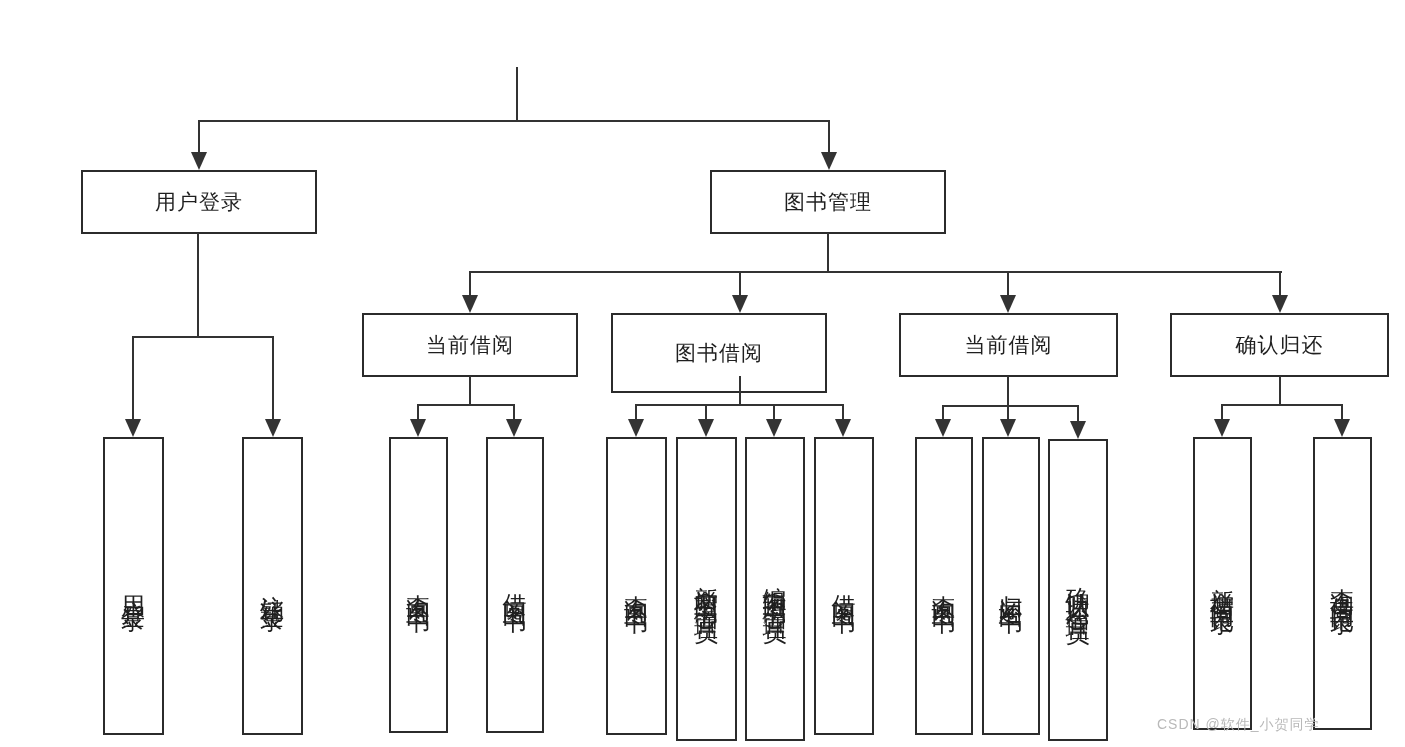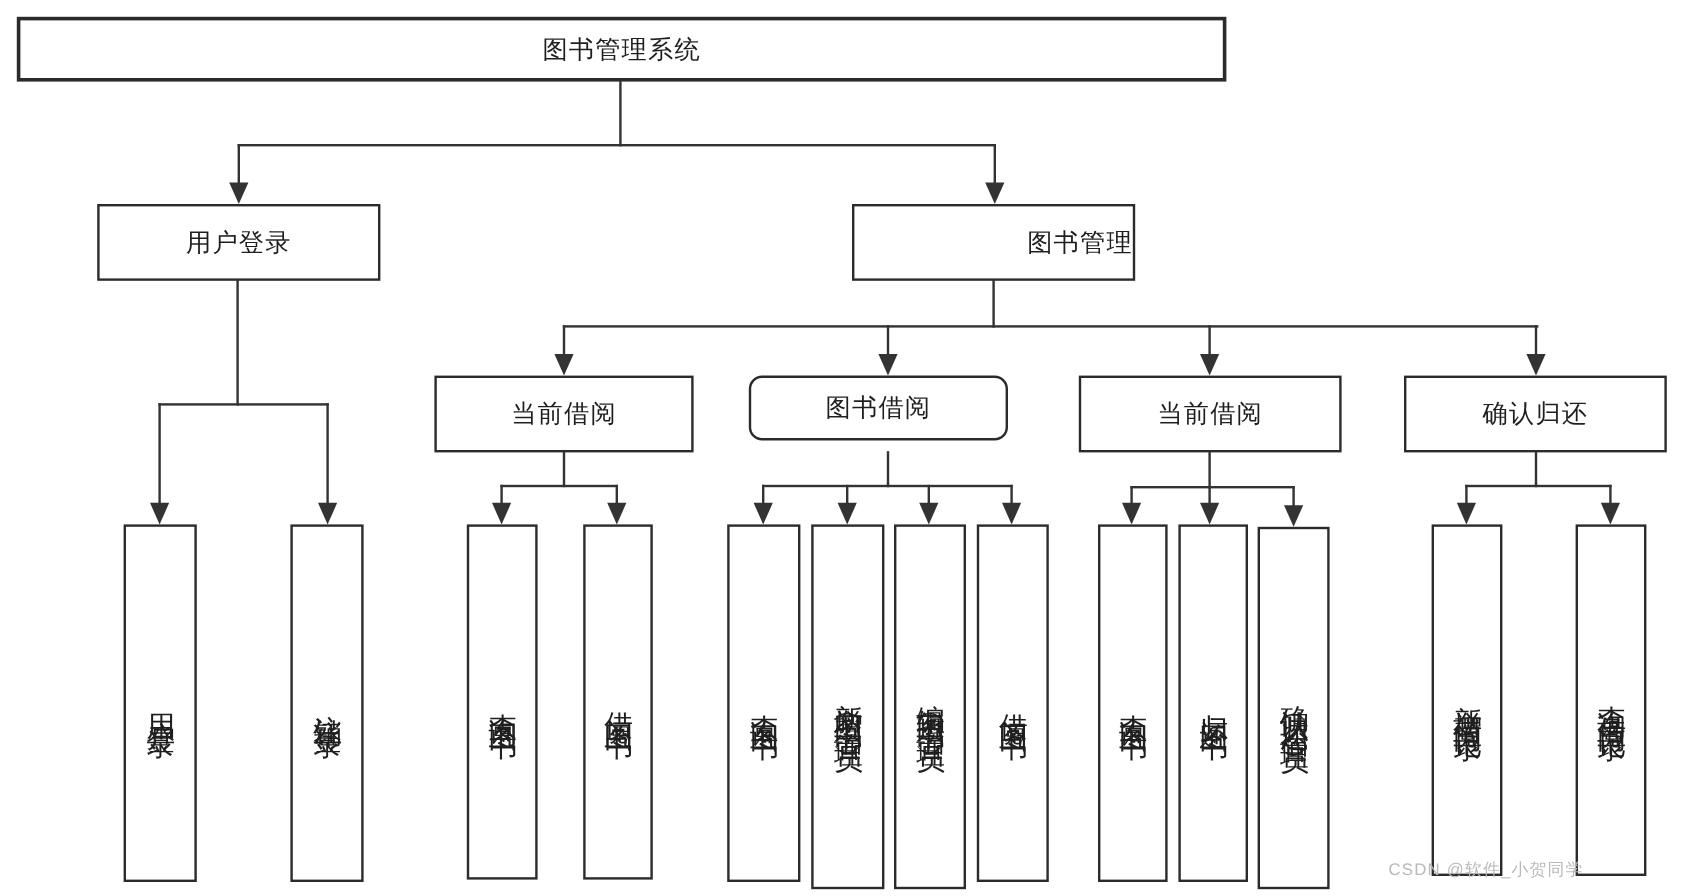--- a/index.html
+++ b/index.html
@@ -57,9 +57,6 @@
 
 <div class="canvas">
 
-  <div class="box root" style="left:14px; top:14px; width:1008px; height:54px;">
-    <span class="hlabel">图书管理系统</span>
-  </div>
 
   <div class="box" style="left:81px; top:170px; width:236px; height:64px;">
     <span class="hlabel">用户登录</span>

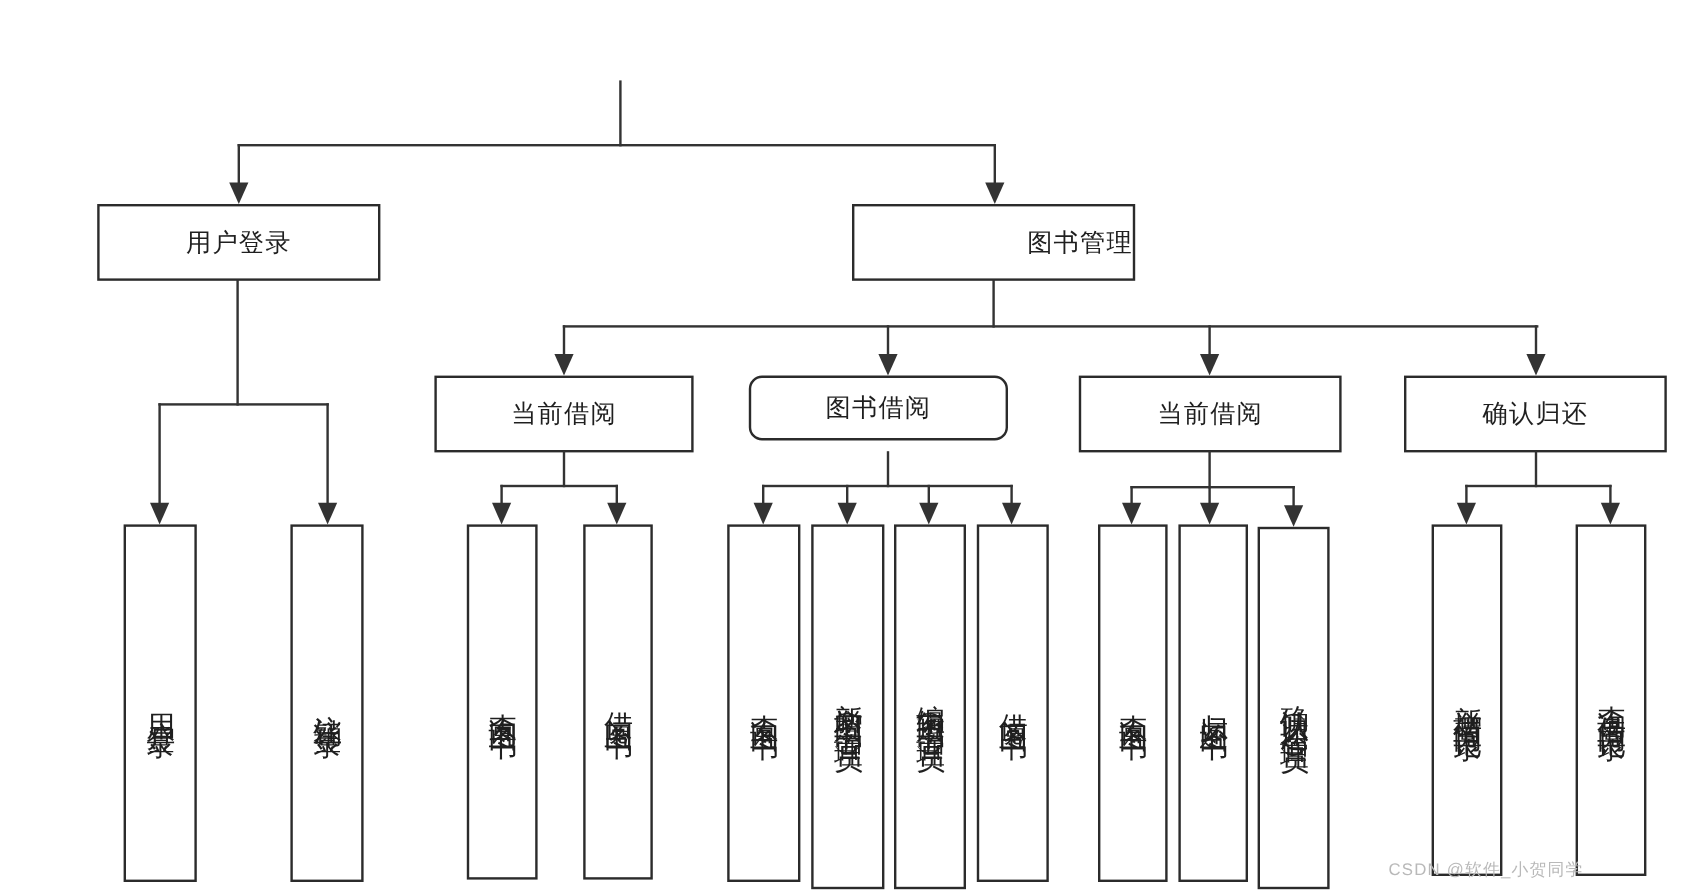--- a/index.html
+++ b/index.html
@@ -61,7 +61,7 @@
   <div class="box" style="left:81px; top:170px; width:236px; height:64px;">
     <span class="hlabel">用户登录</span>
   </div>
-  <div class="box" style="left:710px; top:170px; width:236px; height:64px;justify-content:flex-end;">
+  <div class="box" style="left:710px; top:170px; width:236px; height:64px;">
     <span class="hlabel">图书管理</span>
   </div>
 

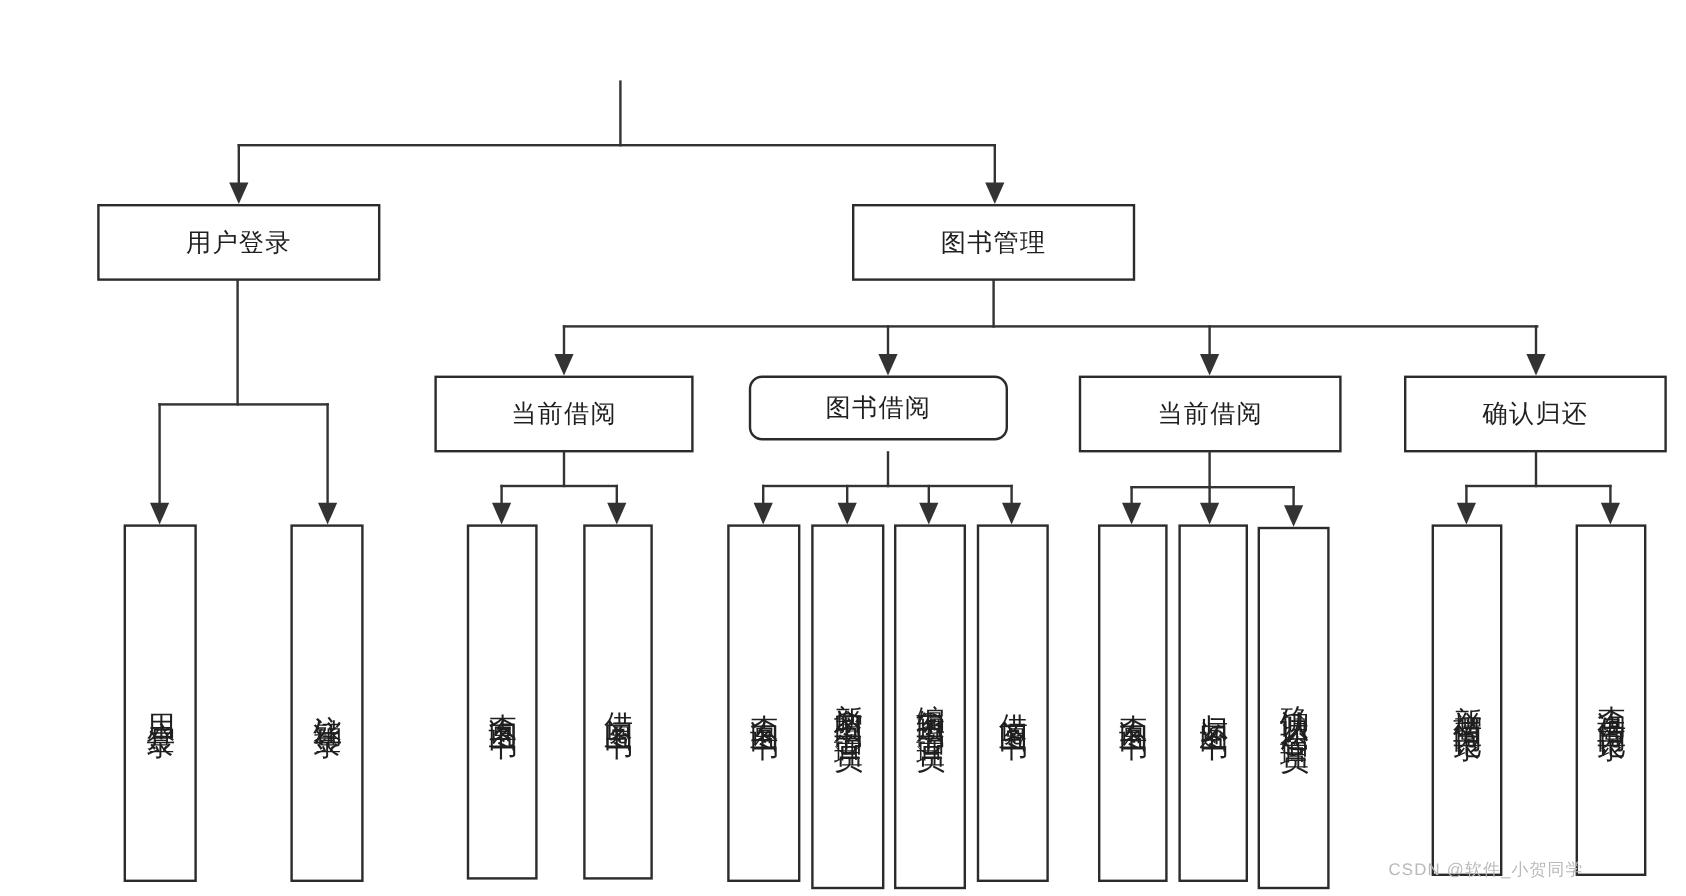--- a/index.html
+++ b/index.html
@@ -68,7 +68,7 @@
   <div class="box" style="left:362px; top:313px; width:216px; height:64px;">
     <span class="hlabel">当前借阅</span>
   </div>
-  <div class="box" style="left:624px; top:313px; width:216px; height:54px;border-radius:11px;">
+  <div class="box" style="left:611px; top:313px; width:216px; height:80px;">
     <span class="hlabel">图书借阅</span>
   </div>
   <div class="box" style="left:899px; top:313px; width:219px; height:64px;">

